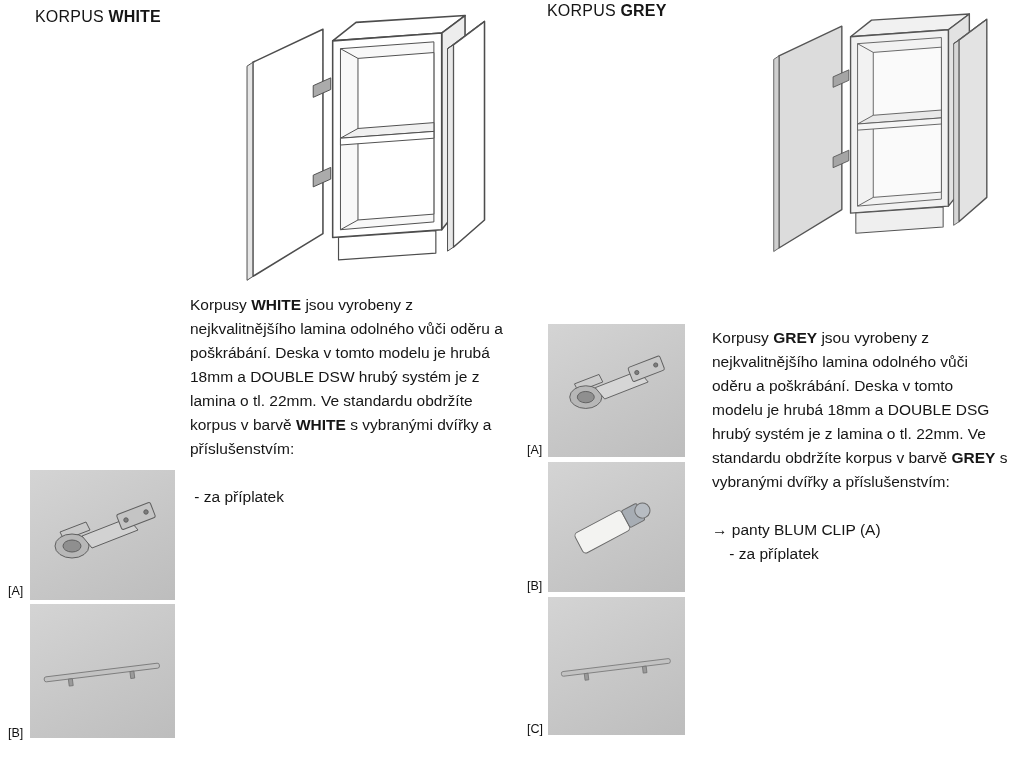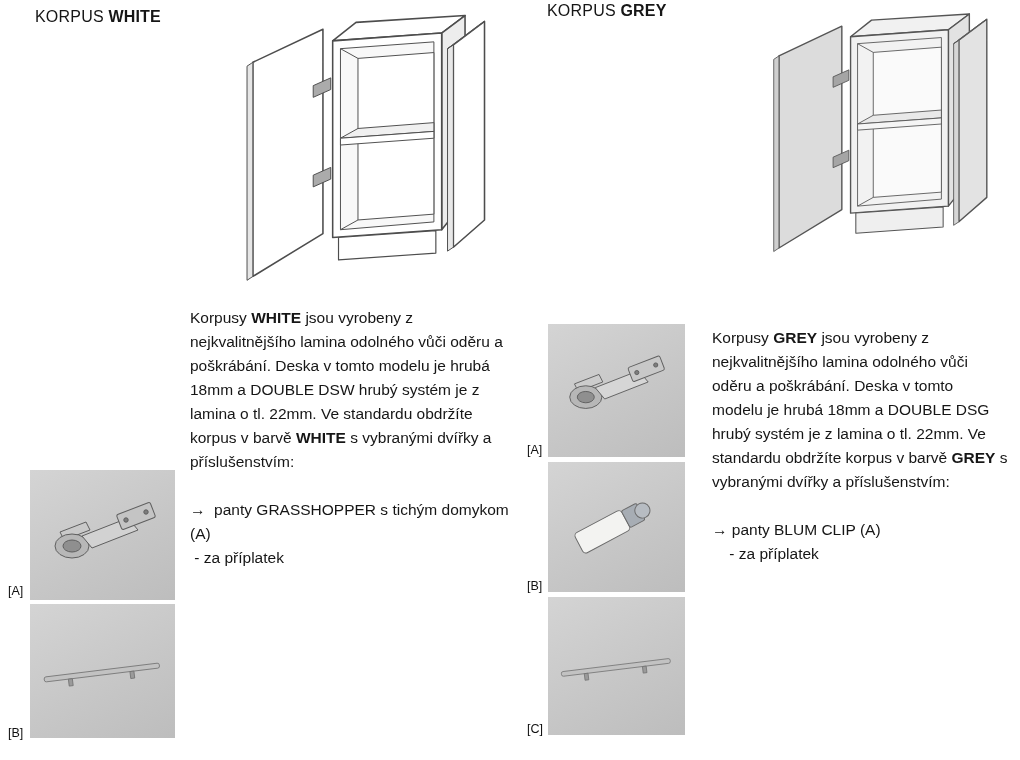--- a/index.html
+++ b/index.html
@@ -51,7 +51,7 @@
     </g>
   </svg>
 
-  <div class="textblock" style="left:190px;top:306px;width:332px">
+  <div class="textblock" style="left:190px;top:293px;width:332px">
     <p class="intro"><span>Korpusy </span><span class="b">WHITE</span><span> jsou vyrobeny z nejkvalitnějšího lamina odolného vůči oděru a poškrábání. Deska v tomto modelu je hrubá 18mm a DOUBLE DSW hrubý systém je z lamina o tl. 22mm. Ve standardu obdržíte korpus v barvě </span><span class="b">WHITE</span><span> s vybranými dvířky a příslušenstvím:</span></p>
     <p>→  panty GRASSHOPPER s tichým domykom (A)</p>
     <p> - za příplatek</p>

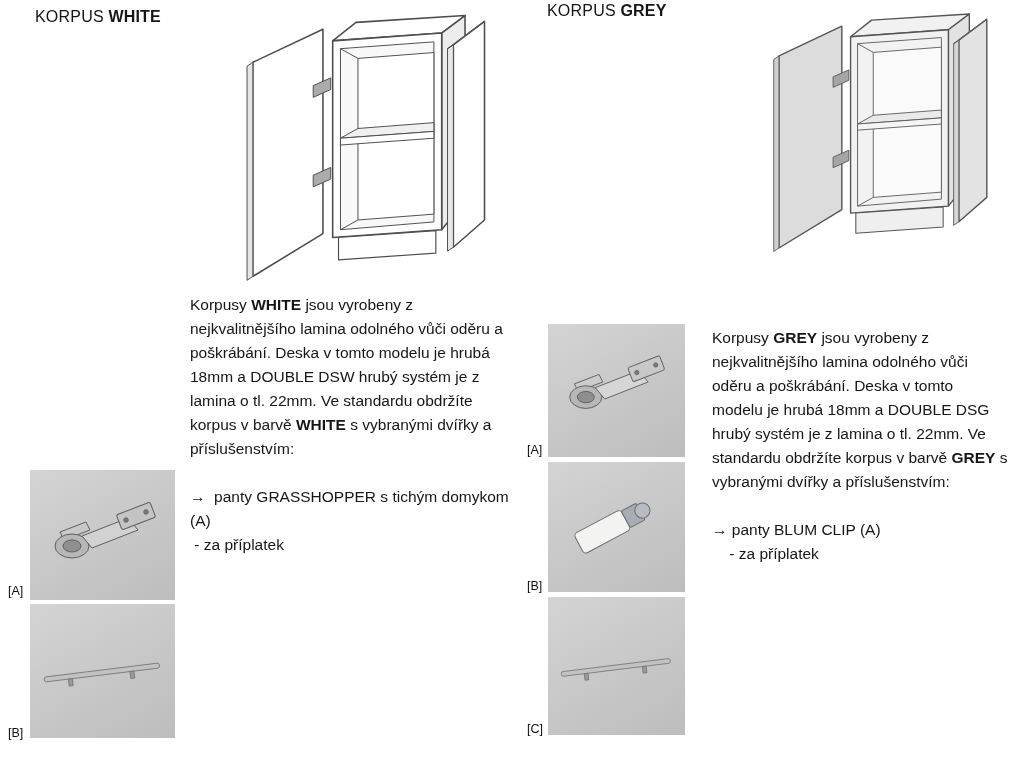--- a/index.html
+++ b/index.html
@@ -53,7 +53,6 @@
 
   <div class="textblock" style="left:190px;top:293px;width:332px">
     <p class="intro"><span>Korpusy </span><span class="b">WHITE</span><span> jsou vyrobeny z nejkvalitnějšího lamina odolného vůči oděru a poškrábání. Deska v tomto modelu je hrubá 18mm a DOUBLE DSW hrubý systém je z lamina o tl. 22mm. Ve standardu obdržíte korpus v barvě </span><span class="b">WHITE</span><span> s vybranými dvířky a příslušenstvím:</span></p>
-    <p>→  panty GRASSHOPPER s tichým domykom (A)</p>
     <p> - za příplatek</p>
   </div>
 

